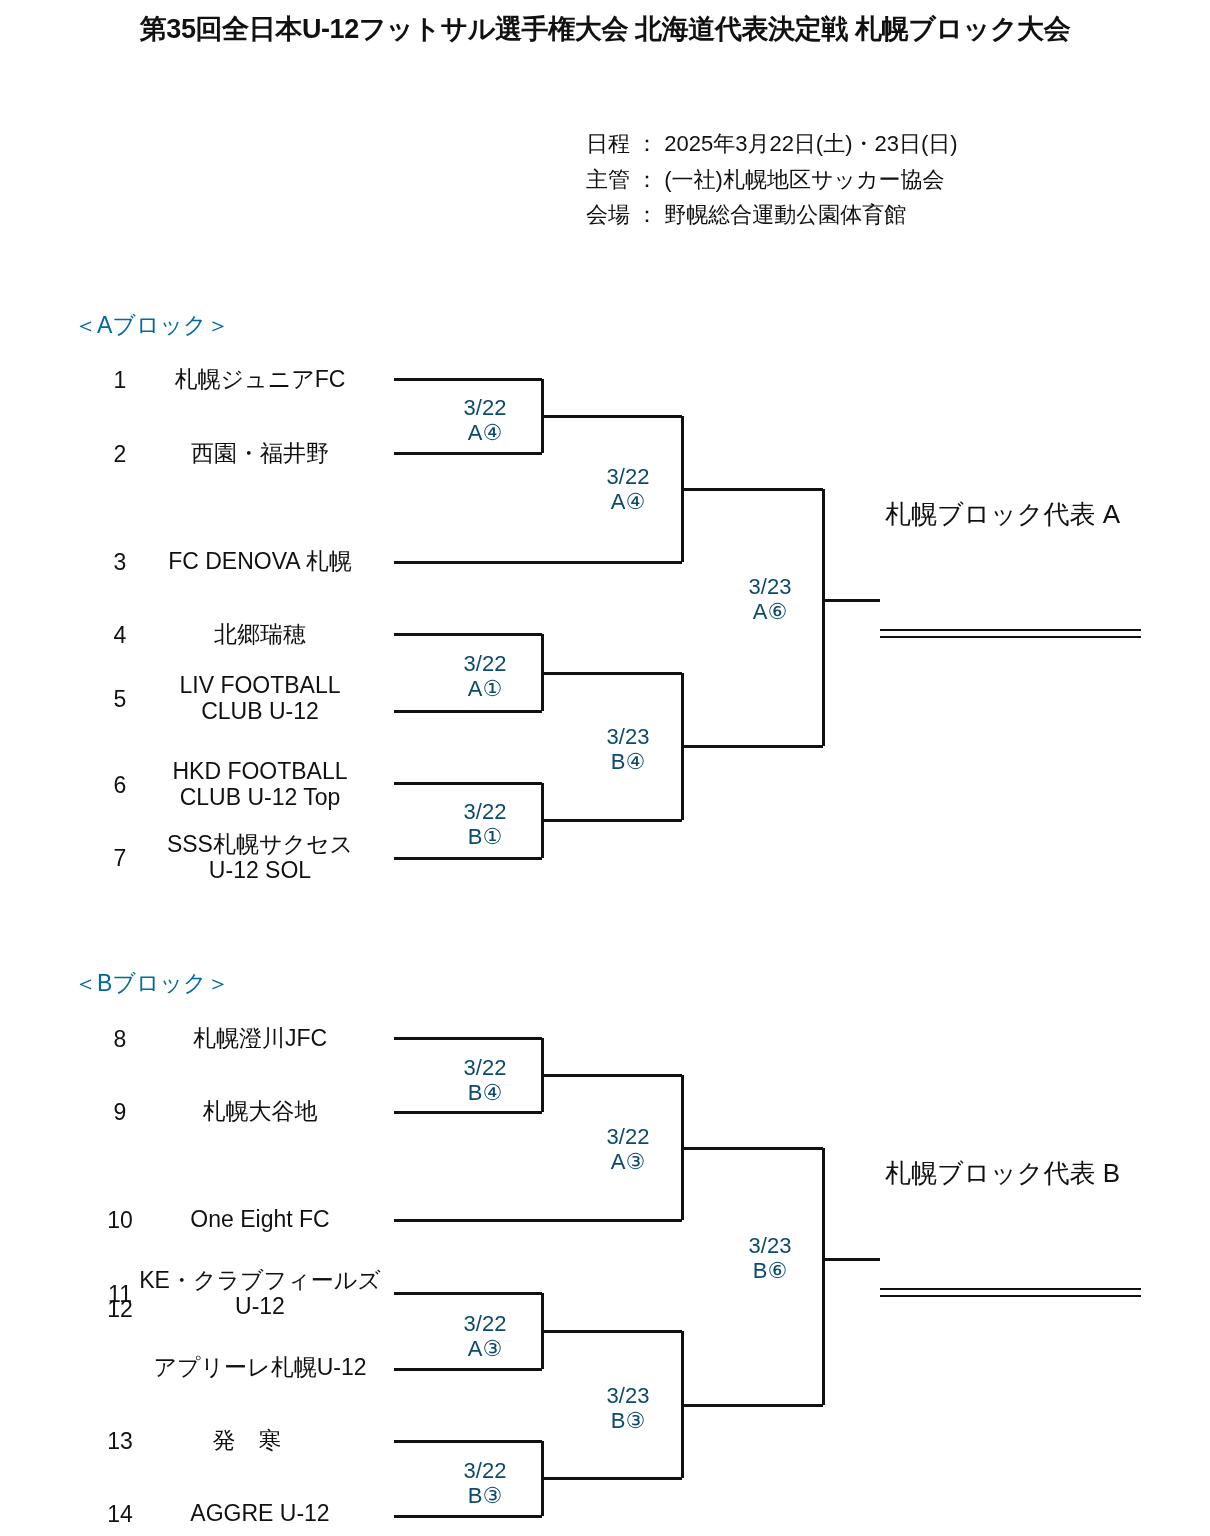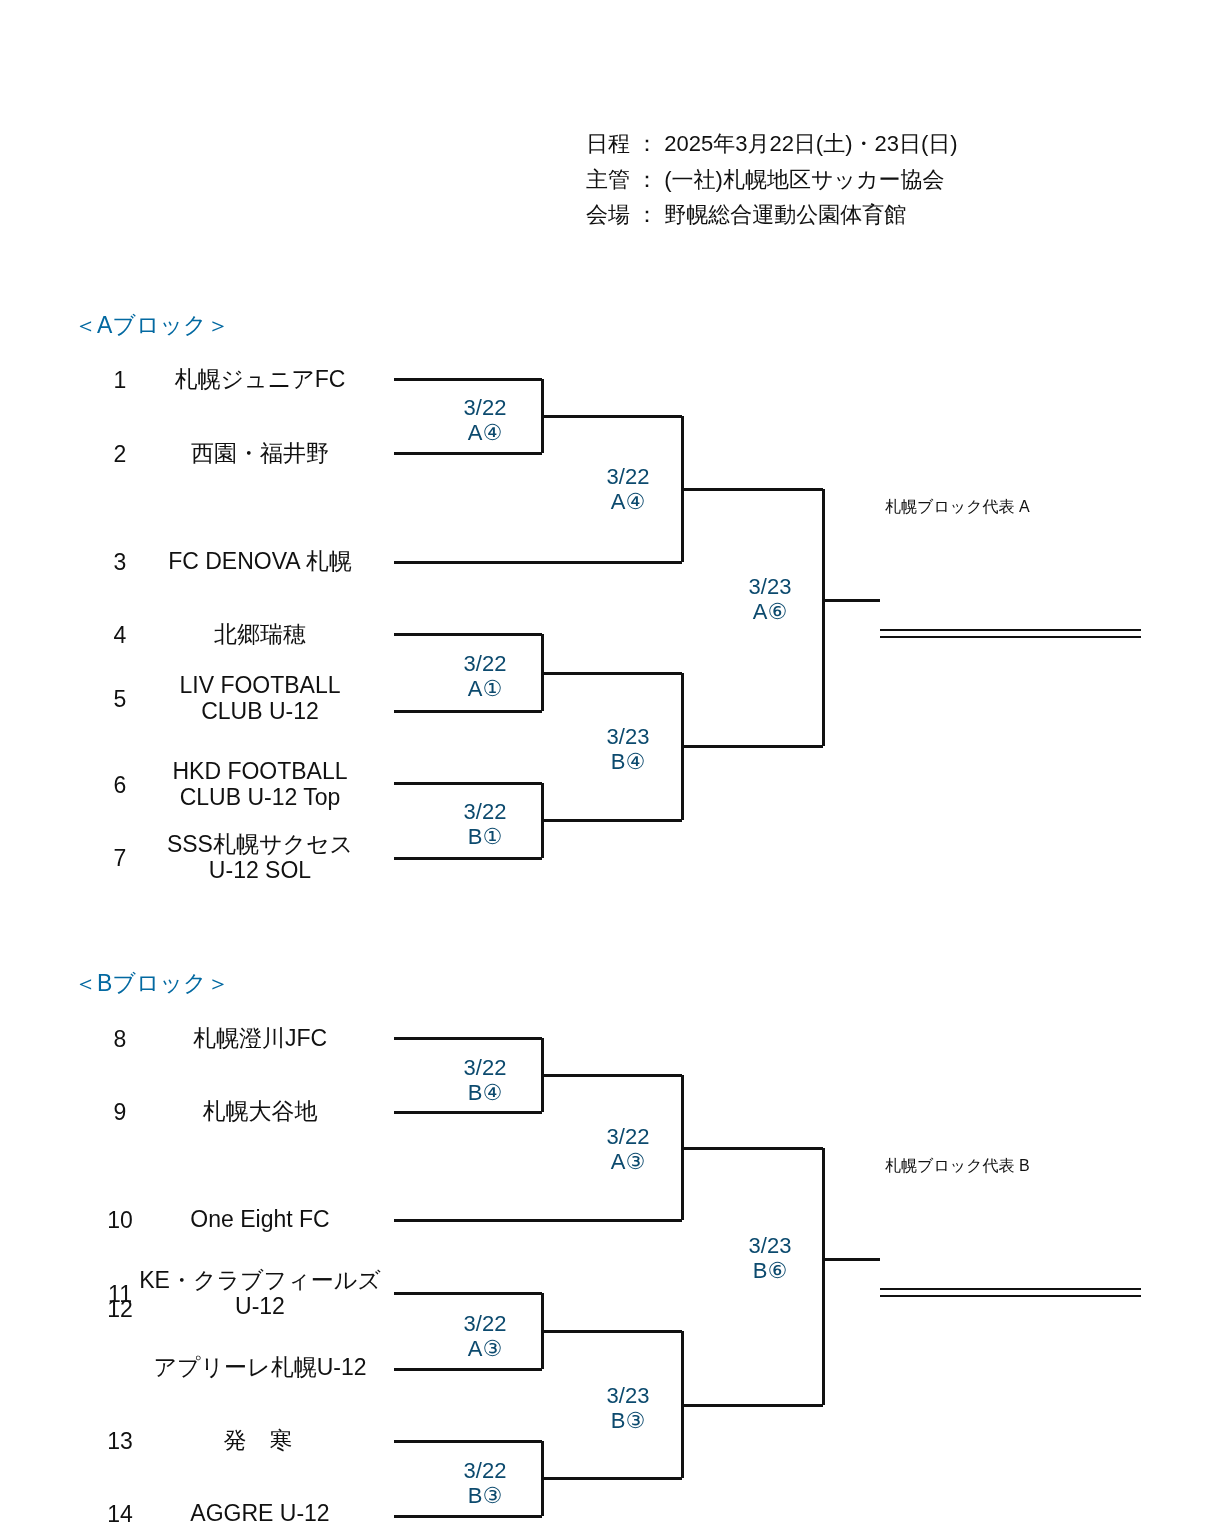--- a/index.html
+++ b/index.html
@@ -45,6 +45,7 @@
 <div id="sheet">
 
   <div class="title">
+    <span>第35回全日本U-12フットサル選手権大会 北海道代表決定戦 札幌ブロック大会</span>
   </div>
 
   <div class="meta">

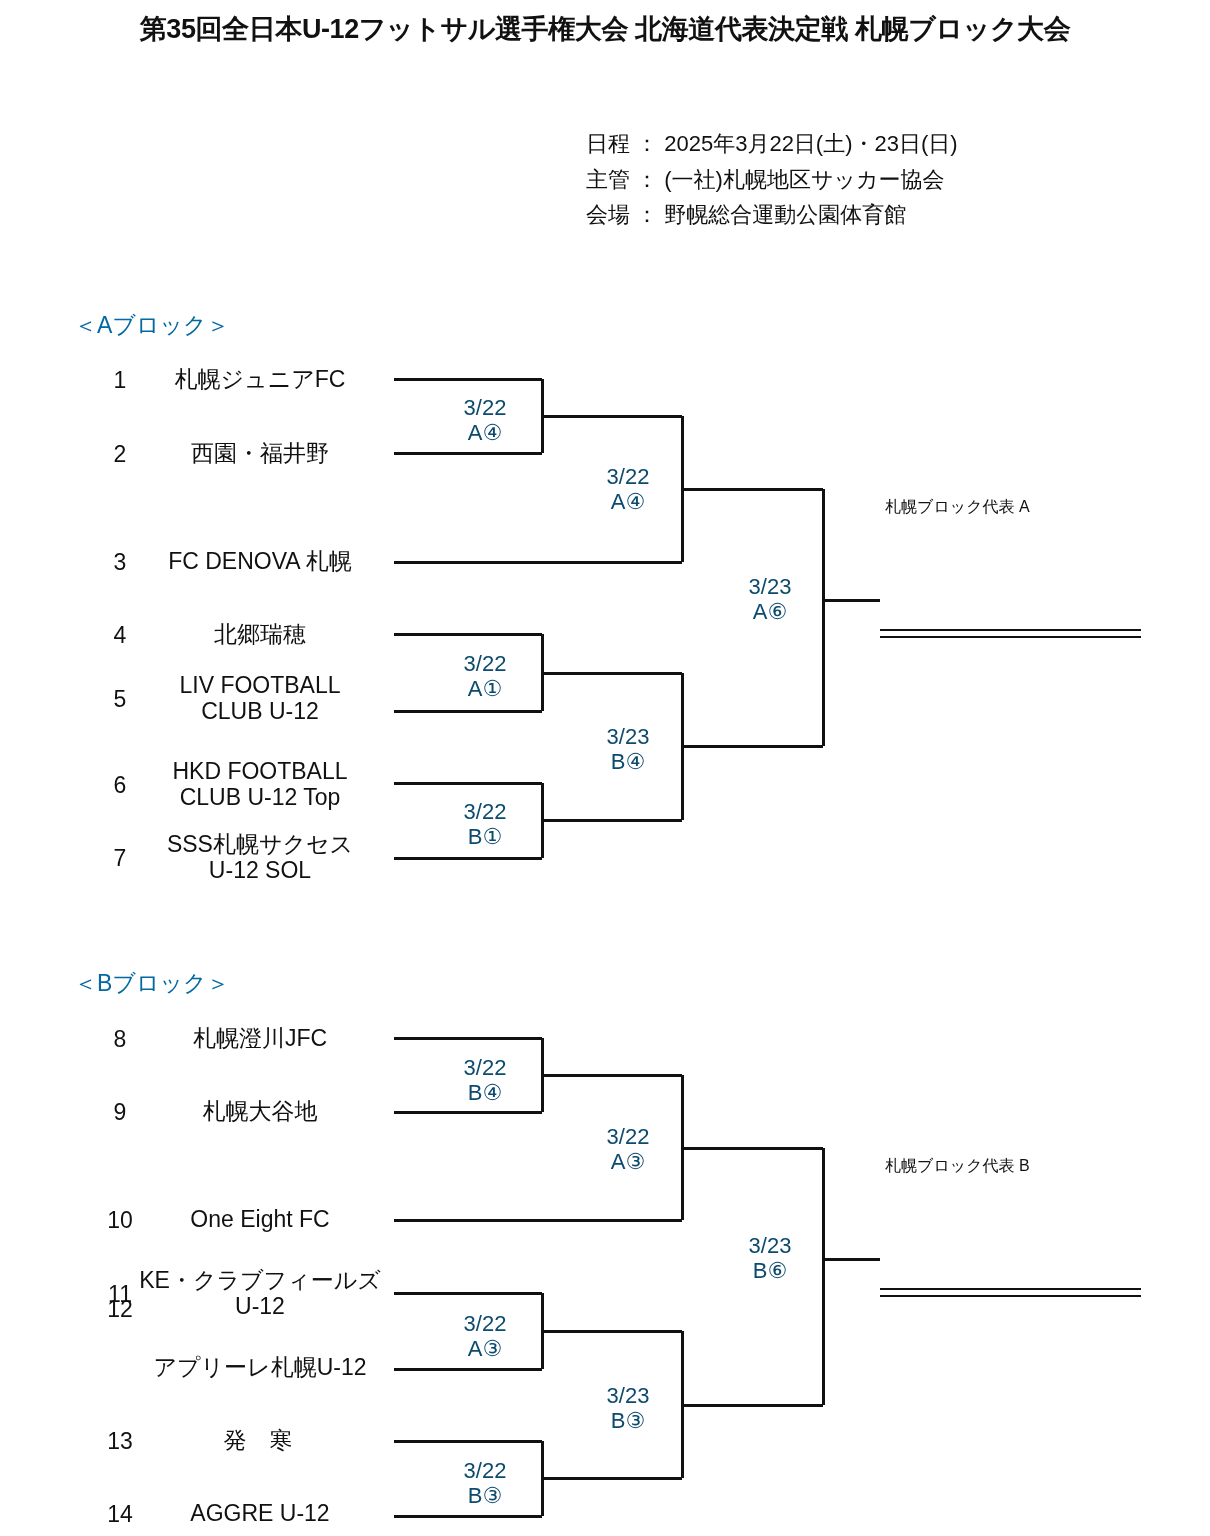--- a/index.html
+++ b/index.html
@@ -34,7 +34,7 @@
     line-height:1.14;width:120px;
   }
 
-  .winner{position:absolute;font-size:16px;color:#111;white-space:nowrap;}
+  .winner{position:absolute;font-size:26px;color:#111;white-space:nowrap;}
 
   svg.lines{position:absolute;left:0;top:0;width:1210px;height:1536px;pointer-events:none;}
   svg.lines line, svg.lines path{stroke:#111;fill:none;}

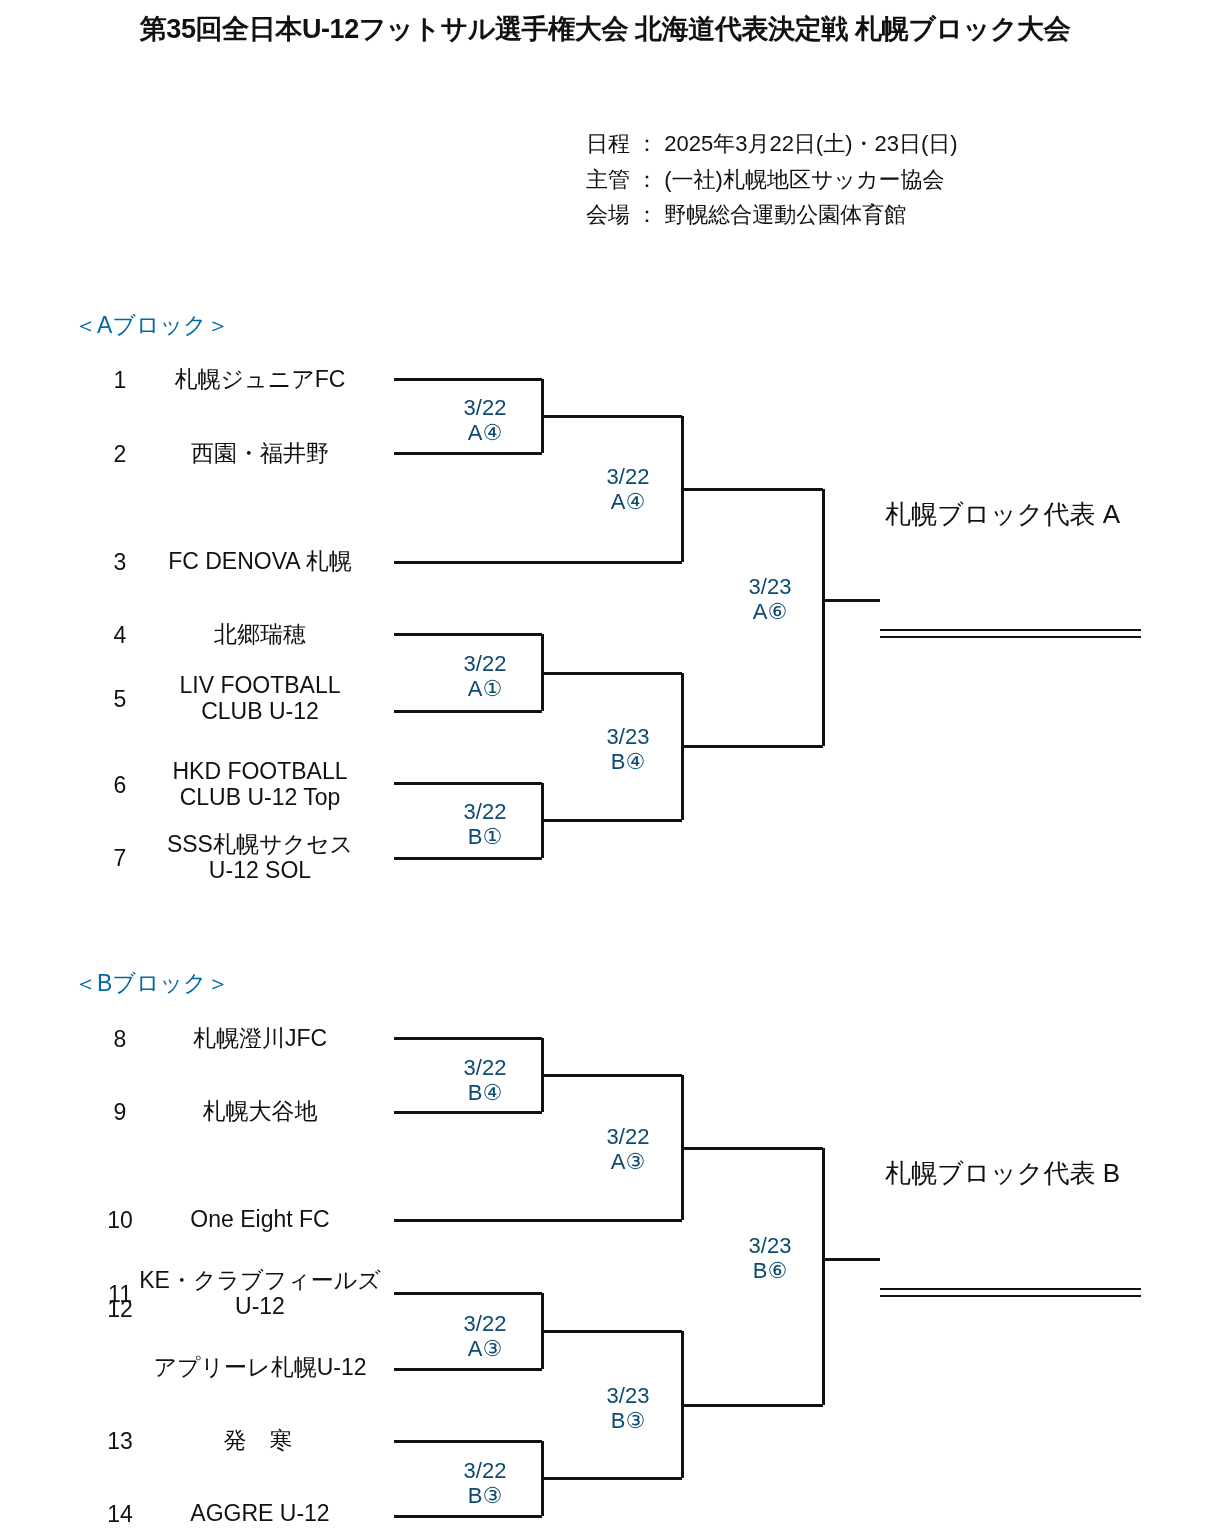--- a/index.html
+++ b/index.html
@@ -134,7 +134,7 @@
   <div class="team" style="left:130px;top:1355px;">アプリーレ札幌U-12</div>
 
   <div class="seed" style="left:100px;top:1428px;">13</div>
-  <div class="team" style="left:128px;top:1428px;">発　寒</div>
+  <div class="team" style="left:117px;top:1428px;">発　寒</div>
 
   <div class="seed" style="left:100px;top:1501px;">14</div>
   <div class="team" style="left:130px;top:1501px;">AGGRE U-12</div>

